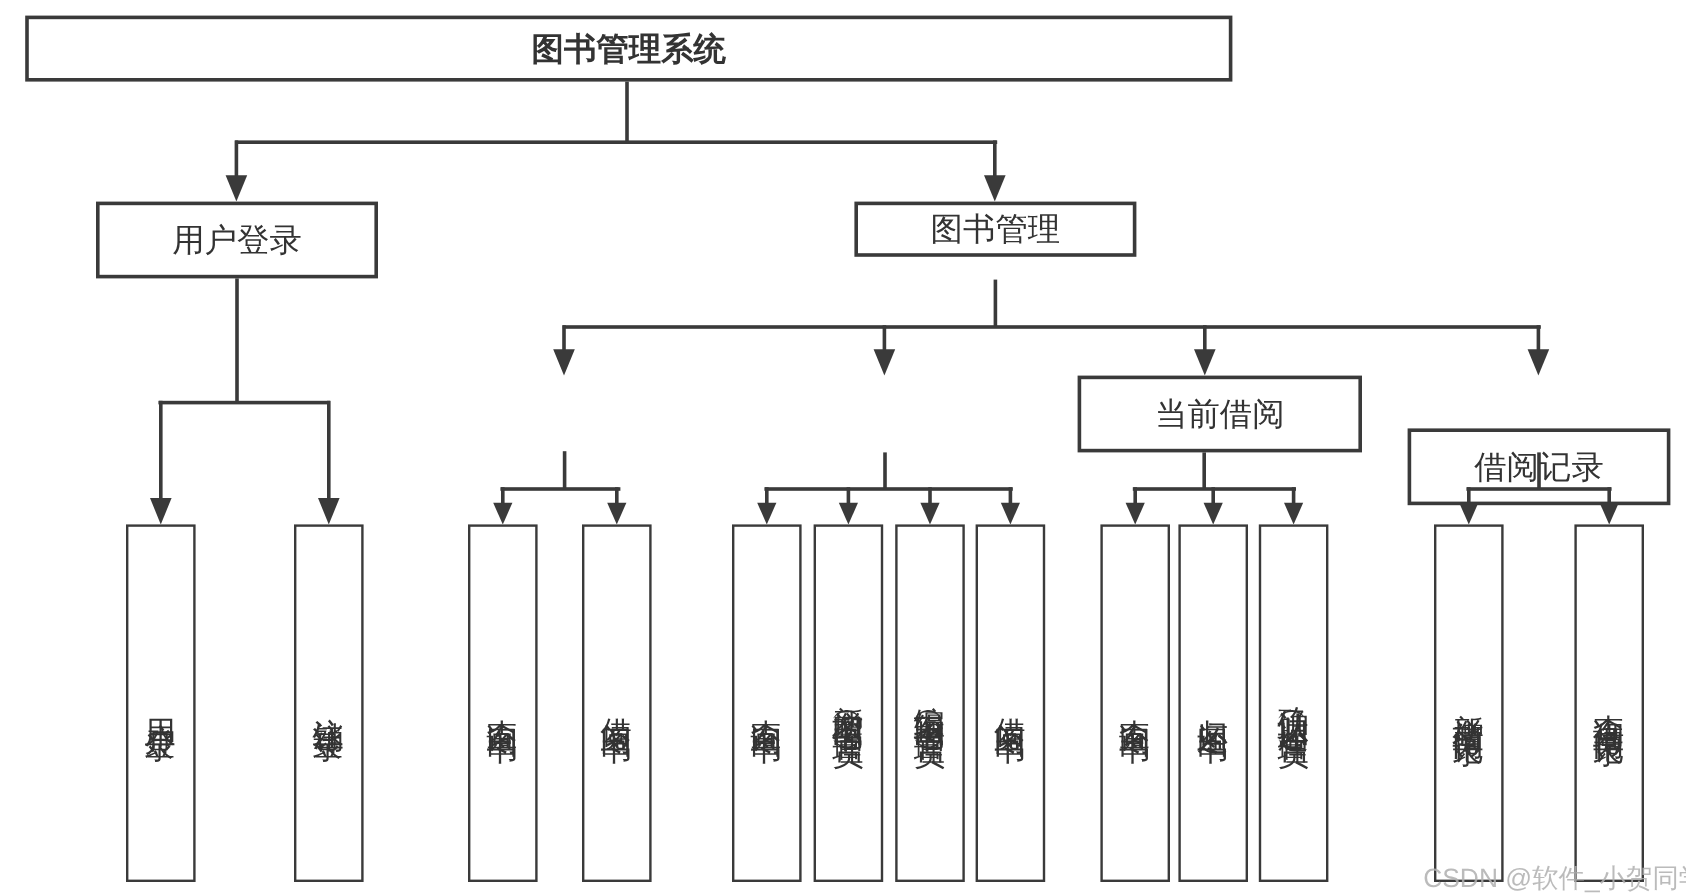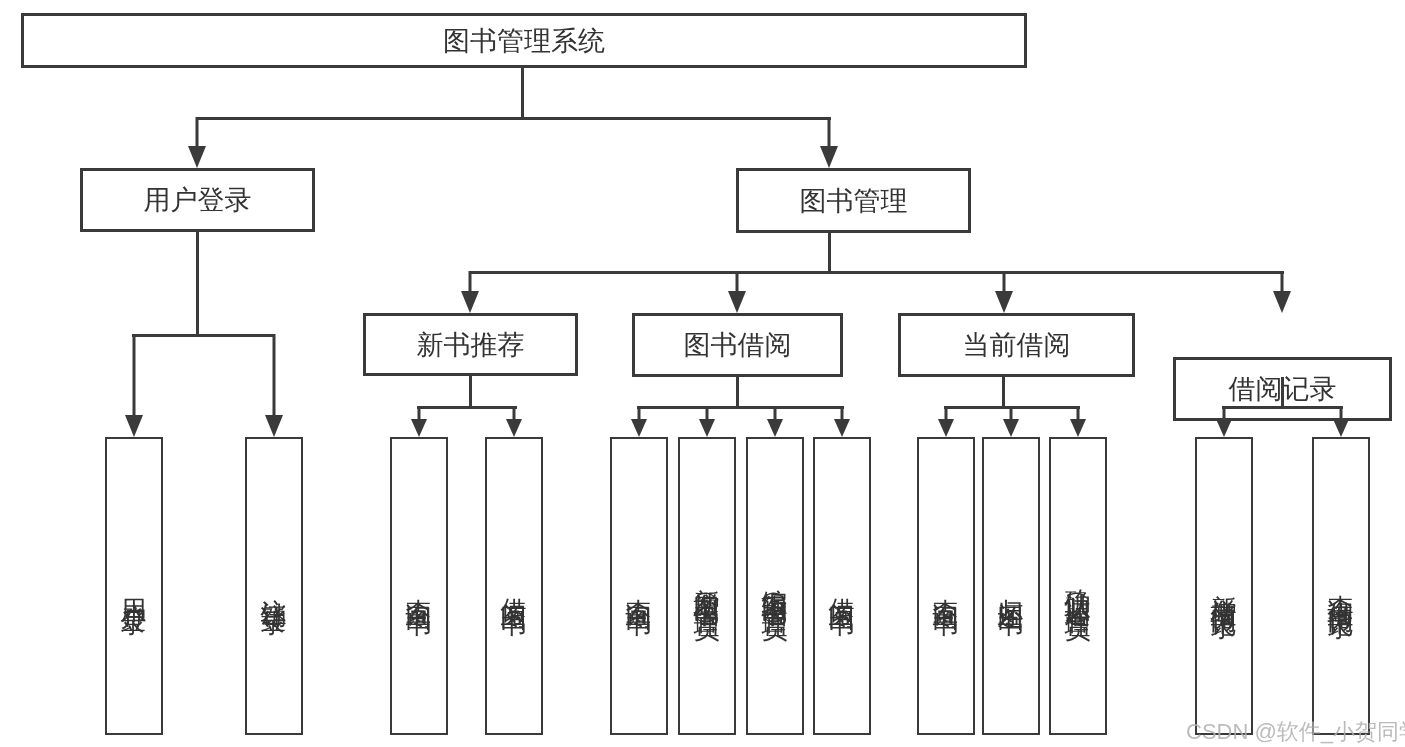--- a/index.html
+++ b/index.html
@@ -54,7 +54,7 @@
 
 <div class="stage">
 
-  <div class="box" style="left:21px;top:13px;width:1006px;height:55px;">
+  <div class="box" style="left:21px;top:13px;width:1006px;height:55px;font-weight:bold;">
     <span class="hlabel">图书管理系统</span>
   </div>
 

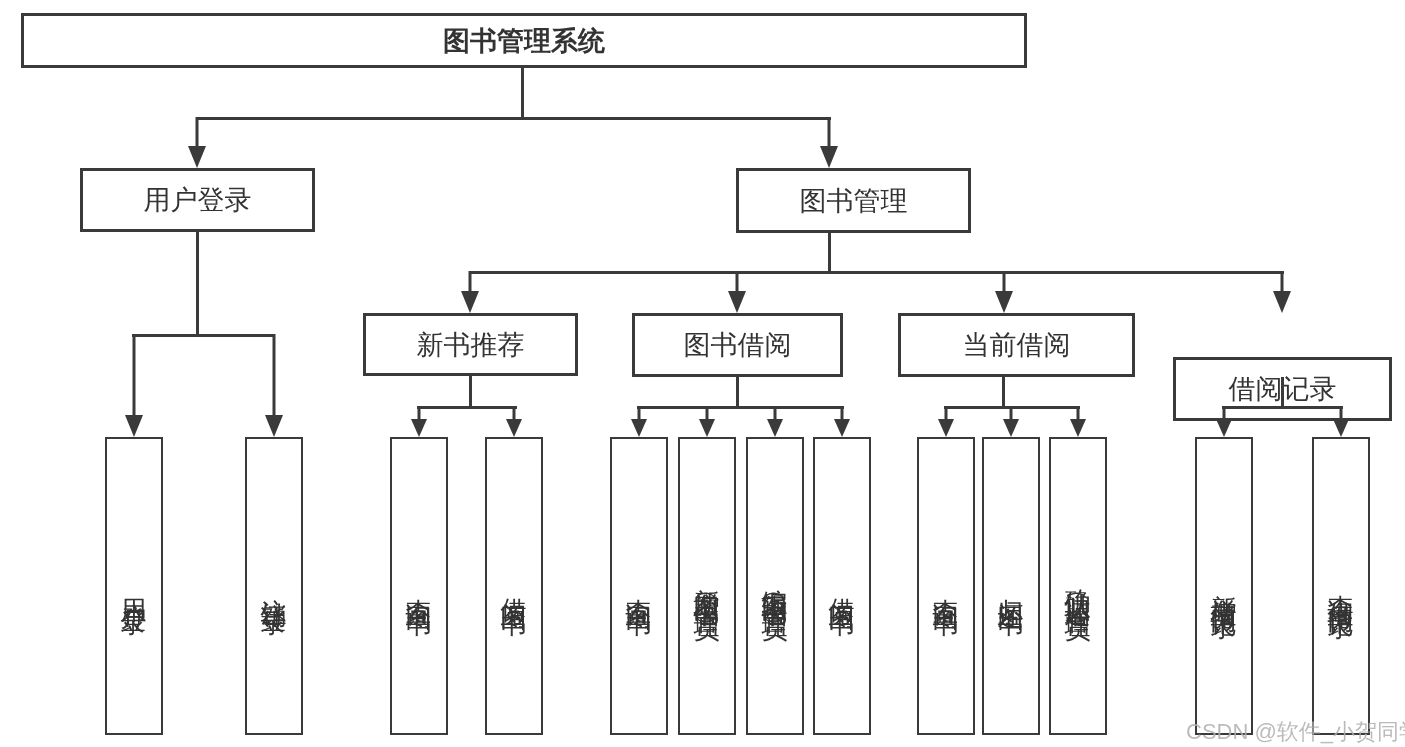--- a/index.html
+++ b/index.html
@@ -66,7 +66,7 @@
   <div class="box" style="left:80px;top:168px;width:235px;height:64px;">
     <span class="hlabel">用户登录</span>
   </div>
-  <div class="box" style="left:712px;top:168px;width:235px;height:65px;margin-left:24px;">
+  <div class="box" style="left:712px;top:168px;width:235px;height:46px;">
     <span class="hlabel">图书管理</span>
   </div>
 

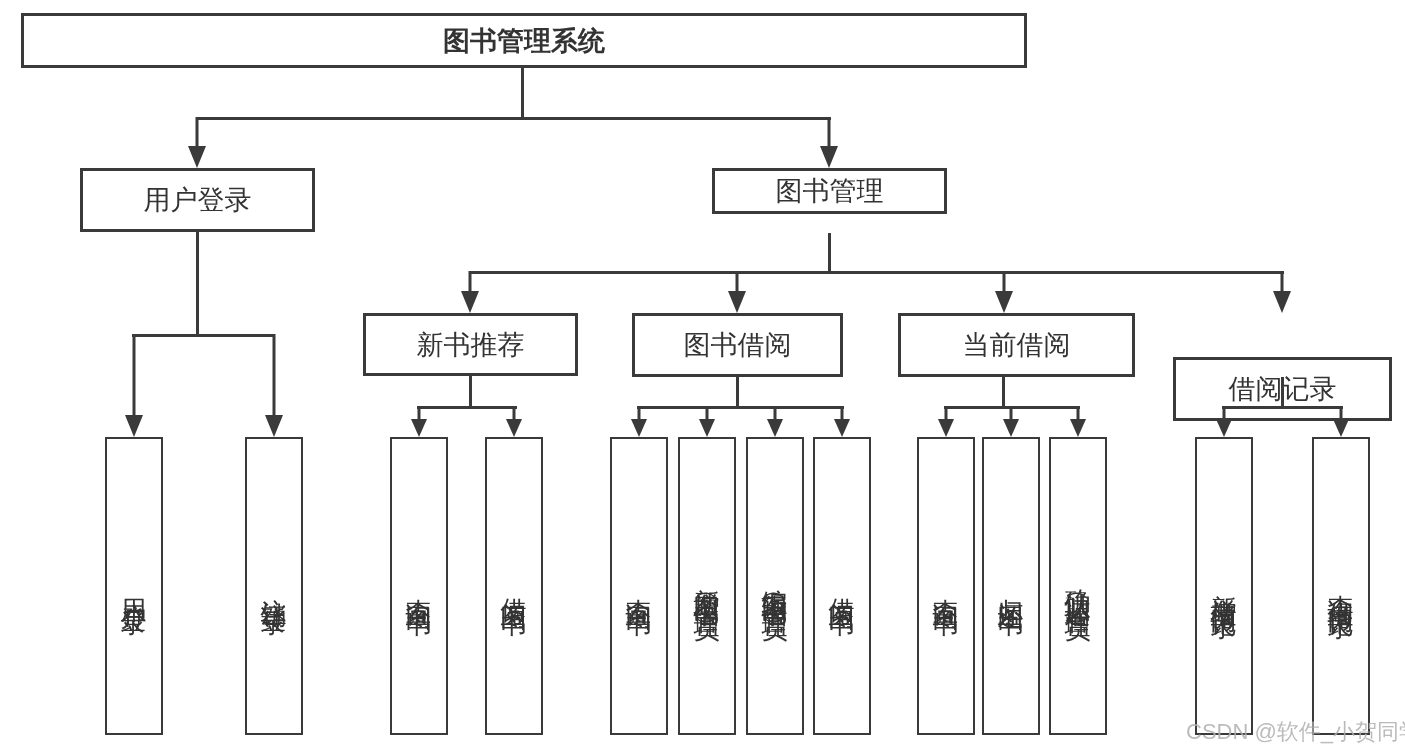--- a/index.html
+++ b/index.html
@@ -82,9 +82,6 @@
   <div class="darrow big" style="left:995px;top:271px;height:42px;"></div>
   <div class="darrow big" style="left:1273px;top:271px;height:42px;"></div>
 
-  <div class="box" style="left:363px;top:313px;width:215px;height:63px;">
-    <span class="hlabel">新书推荐</span>
-  </div>
   <div class="box" style="left:632px;top:313px;width:211px;height:64px;">
     <span class="hlabel">图书借阅</span>
   </div>

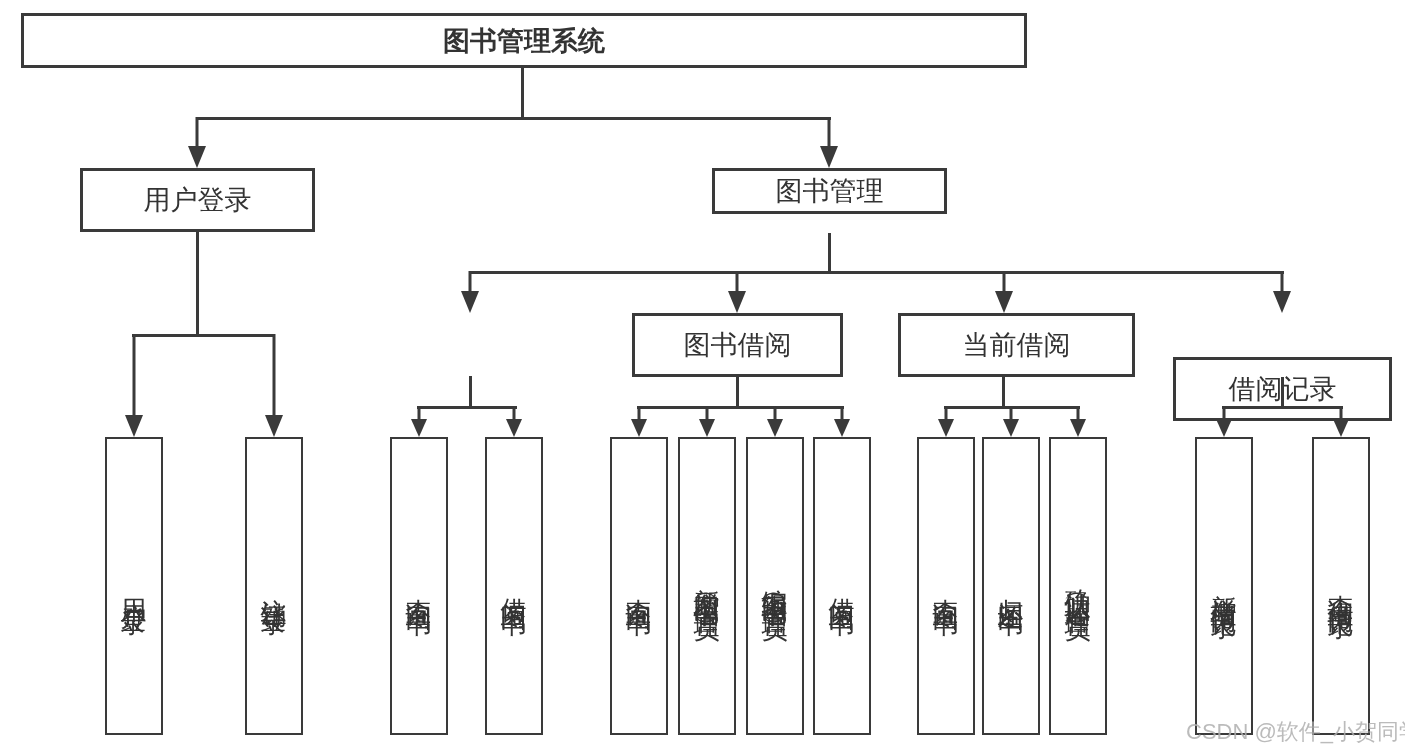--- a/index.html
+++ b/index.html
@@ -82,9 +82,6 @@
   <div class="darrow big" style="left:995px;top:271px;height:42px;"></div>
   <div class="darrow big" style="left:1273px;top:271px;height:42px;"></div>
 
-  <div class="box" style="left:632px;top:313px;width:211px;height:64px;">
-    <span class="hlabel">图书借阅</span>
-  </div>
   <div class="box" style="left:898px;top:313px;width:237px;height:64px;">
     <span class="hlabel">当前借阅</span>
   </div>

